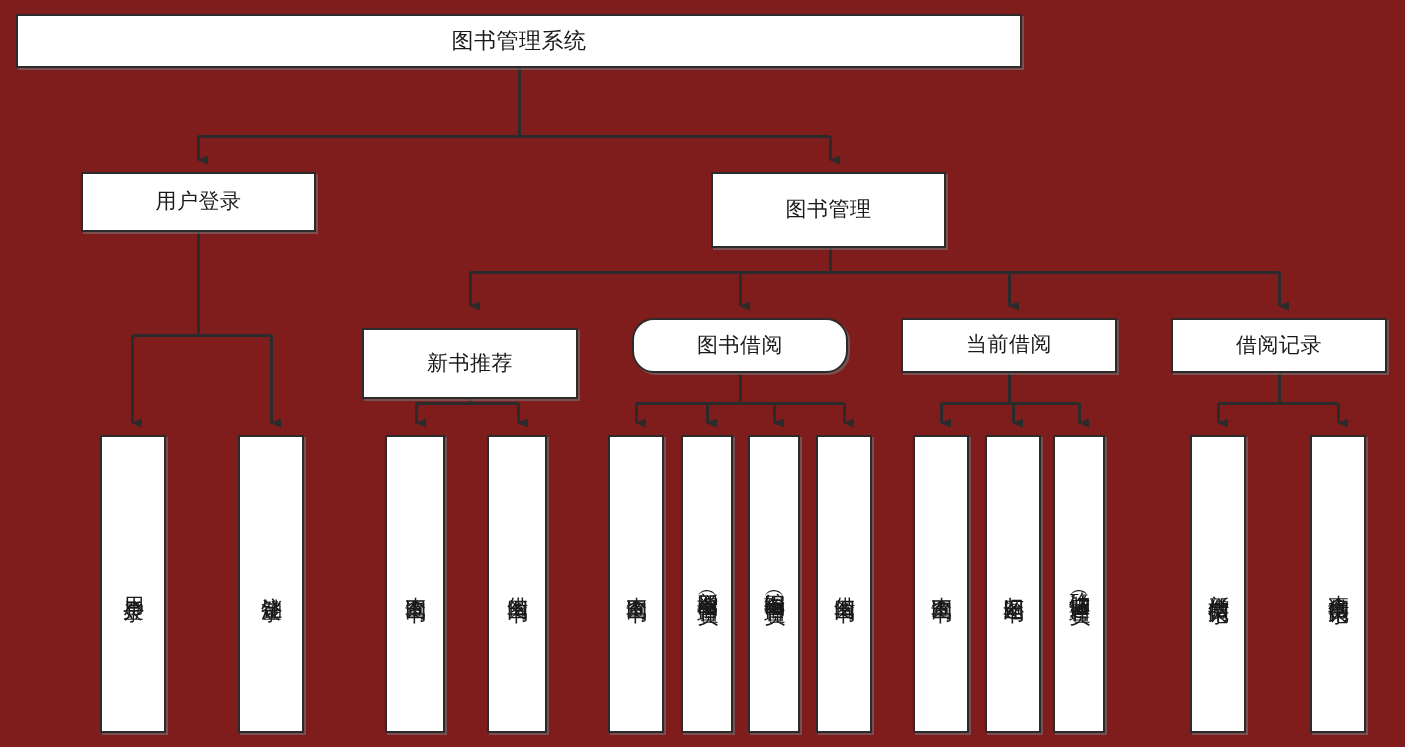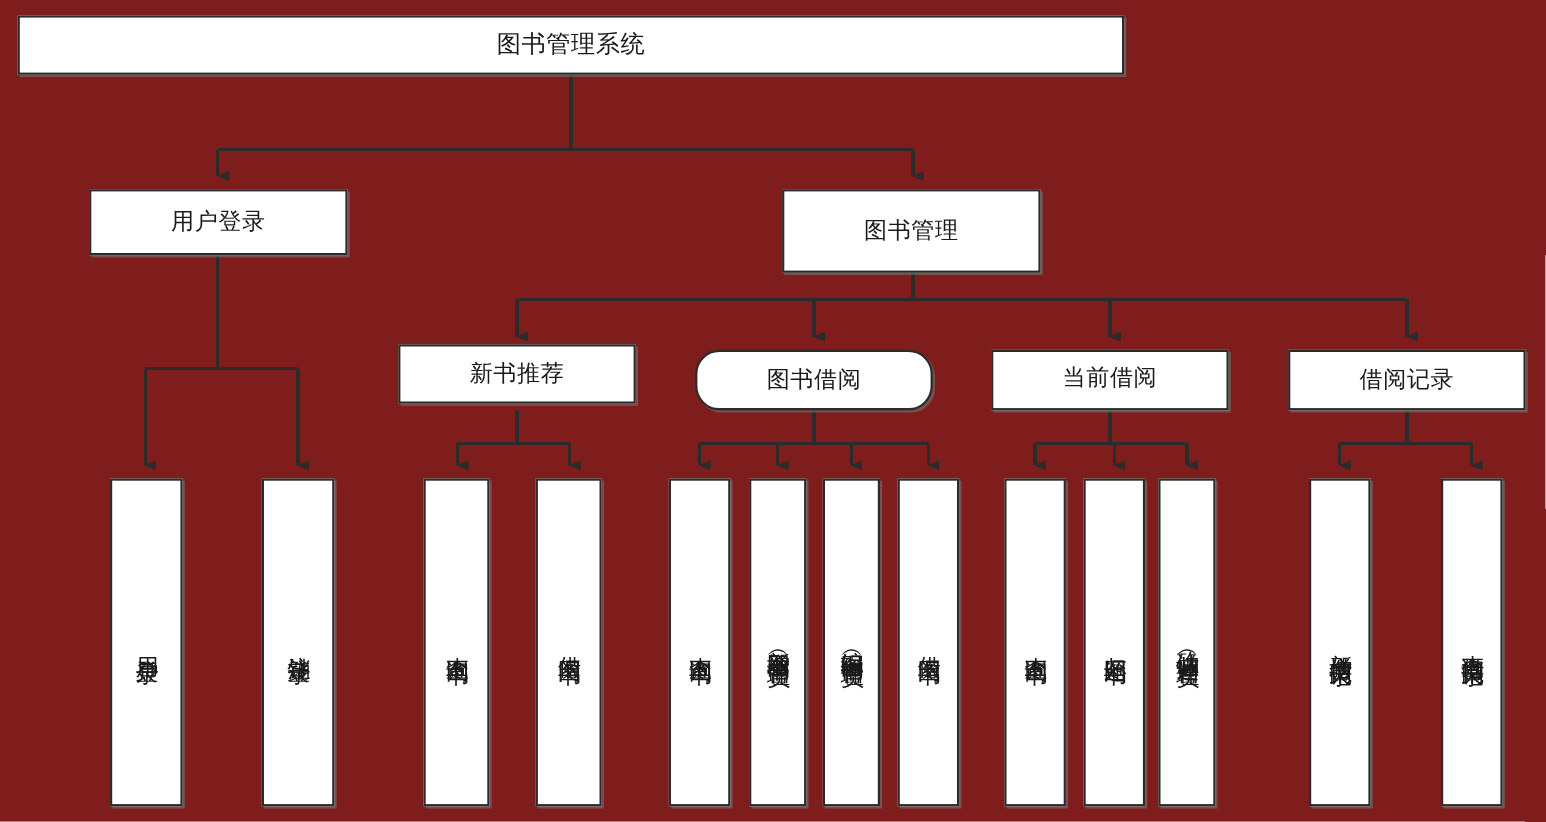--- a/index.html
+++ b/index.html
@@ -141,7 +141,7 @@
     <span class="label-h">图书管理</span>
   </div>
 
-  <div class="node" style="left:362px; top:313px; width:216px; height:54px;">
+  <div class="node" style="left:362px; top:328px; width:216px; height:71px;">
     <span class="label-h">新书推荐</span>
   </div>
   <div class="node" style="left:632px; top:318px; width:216px; height:55px;border-radius:22px;">

